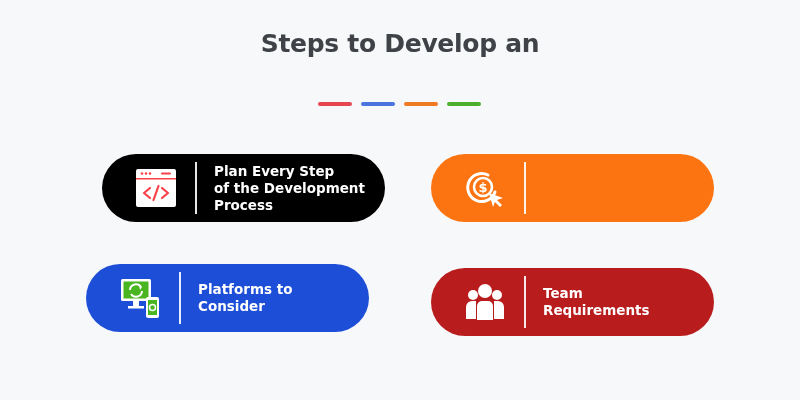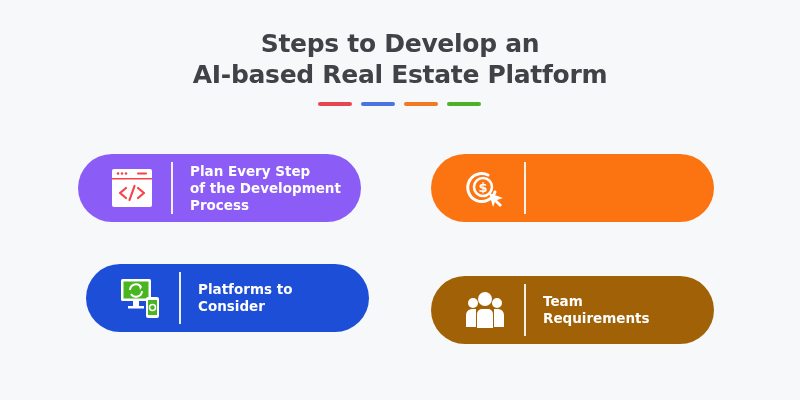--- a/index.html
+++ b/index.html
@@ -40,7 +40,6 @@
 
 <div class="title">
   <div>Steps to Develop an</div>
-  <div>AI-based Real Estate Platform</div>
 </div>
 
 <div class="accent-line" style="left:318px;background:#e6474e;"></div>

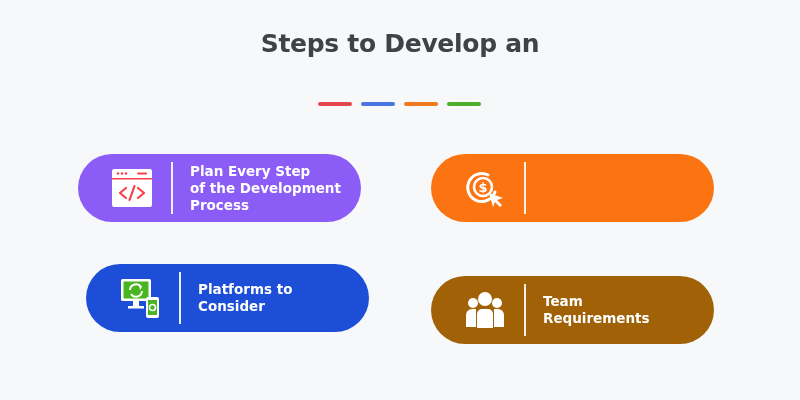--- a/index.html
+++ b/index.html
@@ -47,7 +47,7 @@
 <div class="accent-line" style="left:404px;background:#f07a22;"></div>
 <div class="accent-line" style="left:447px;background:#4db02a;"></div>
 
-<div class="pill" style="left:78px;top:154px;background:#8b5cf6;">
+<div class="pill" style="left:102px;top:154px;background:#000000;">
   <div class="icon">
     <svg width="42" height="42" viewBox="0 0 42 42">
       <rect x="1" y="2" width="40" height="38" rx="2" fill="#fff"></rect>

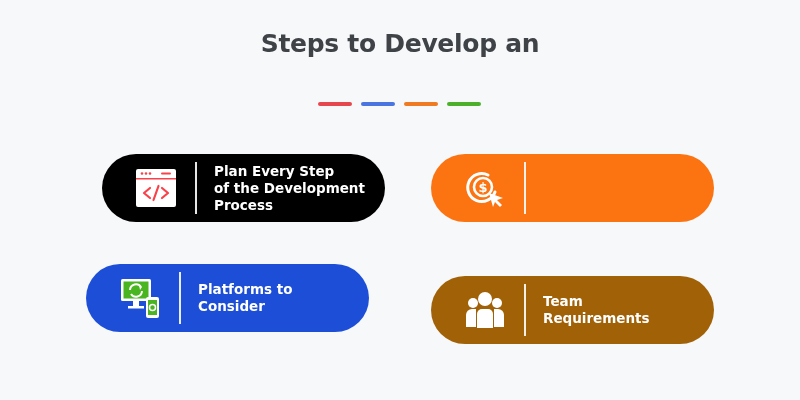--- a/index.html
+++ b/index.html
@@ -99,7 +99,7 @@
 Consider</div>
 </div>
 
-<div class="pill" style="left:431px;top:276px;background:#a16207;">
+<div class="pill" style="left:431px;top:268px;background:#b91c1c;">
   <div class="icon">
     <svg width="42" height="42" viewBox="0 0 42 42">
       <circle cx="9" cy="14" r="5" fill="#fff"></circle>

